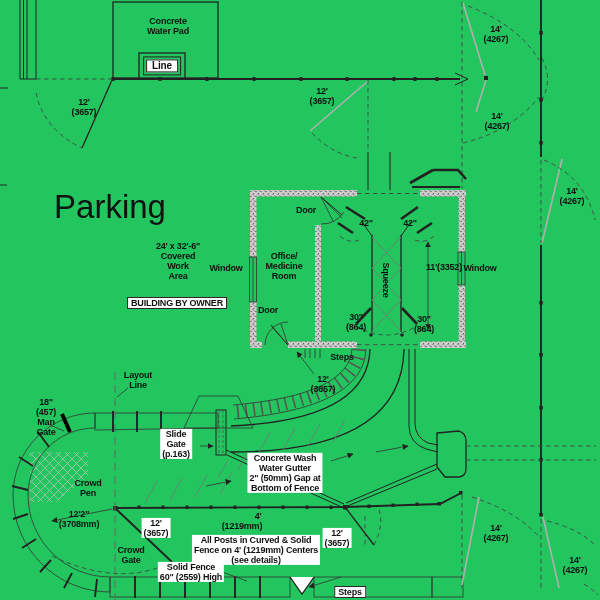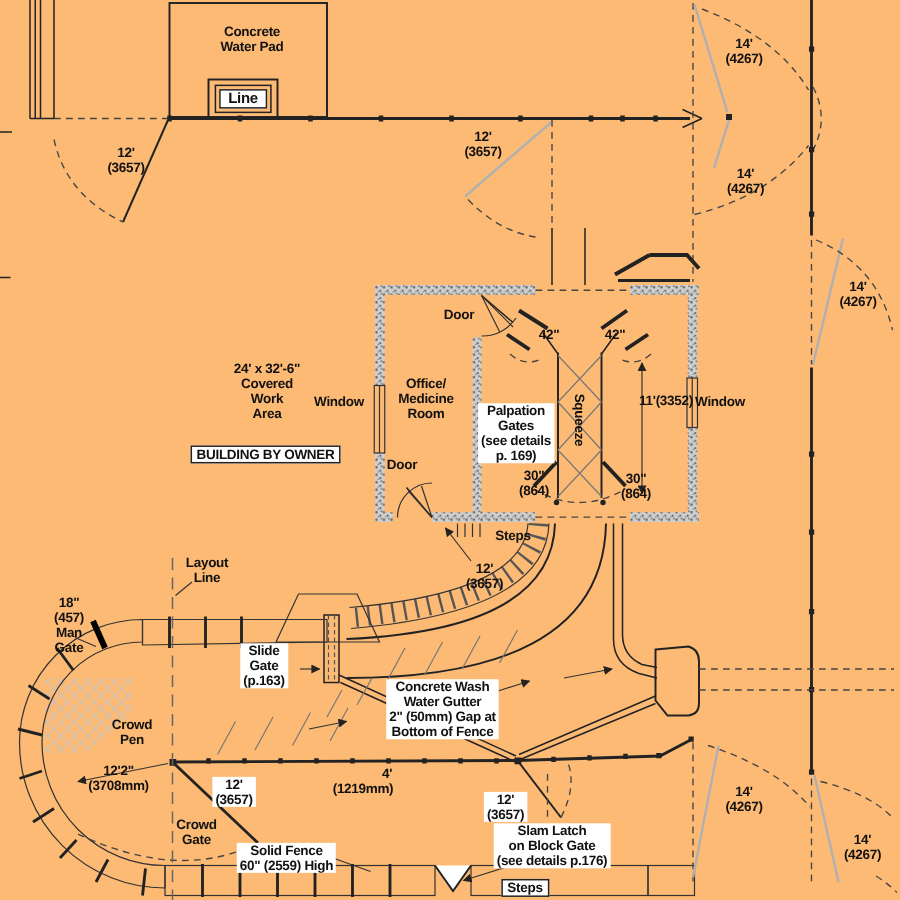--- a/index.html
+++ b/index.html
@@ -3,7 +3,7 @@
 <meta charset="utf-8">
 <style>
   html,body{margin:0;padding:0;background:#fff}
-  #stage{position:relative;width:600px;height:600px;background:#fdba74;overflow:hidden;
+  #stage{position:relative;width:600px;height:600px;background:#22c55e;overflow:hidden;
          font-family:"Liberation Sans",sans-serif}
   #plan-svg{position:absolute;left:0;top:0}
   .lbl{position:absolute;transform:translate(-50%,-50%);

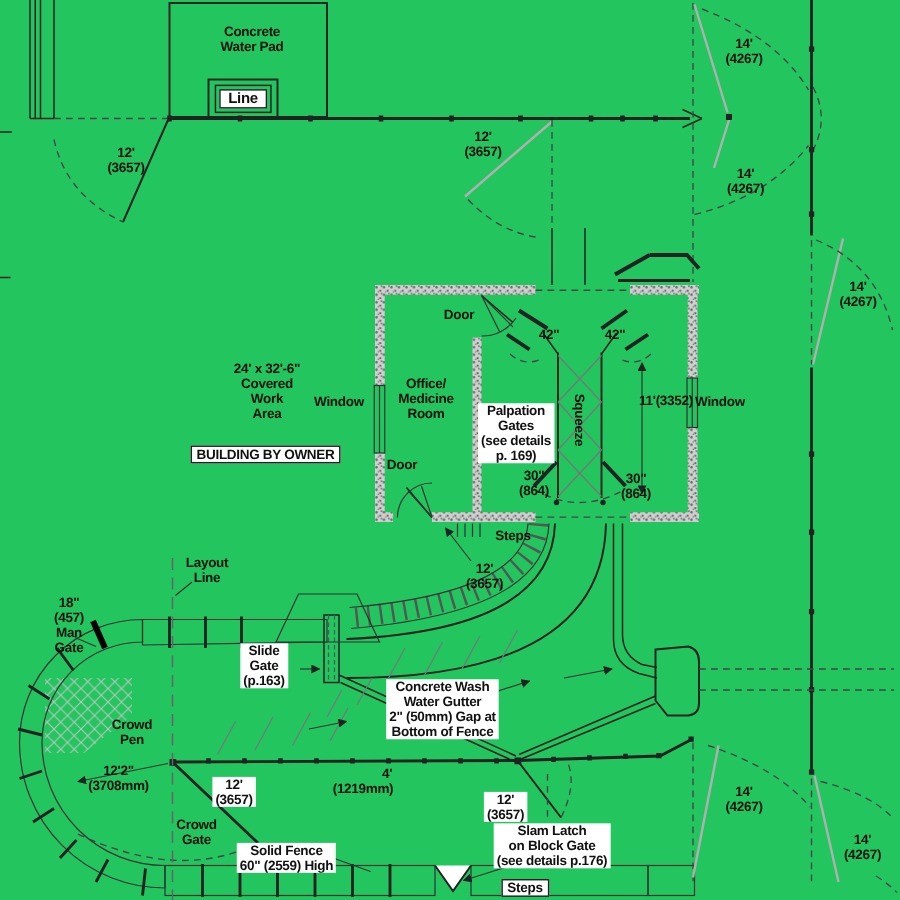--- a/index.html
+++ b/index.html
@@ -262,6 +262,7 @@
 (4267)</div>
 <div class="lbl" style="left:572px;top:196px">14'
 (4267)</div>
+<div class="lbl big" style="left:110px;top:206px">Parking</div>
 <div class="lbl" style="left:178px;top:261px">24' x 32'-6"
 Covered
 Work

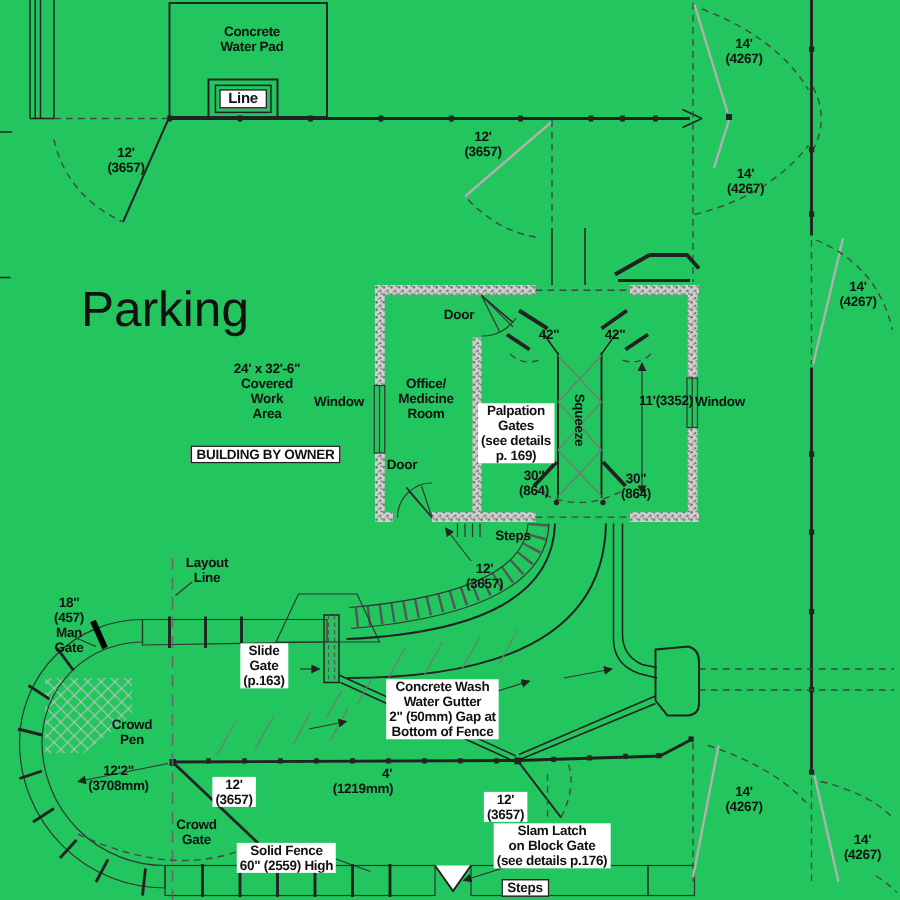--- a/index.html
+++ b/index.html
@@ -278,10 +278,6 @@
 <div class="lbl vert" style="left:386px;top:280px">Squeeze</div>
 <div class="lbl" style="left:444px;top:267px">11'(3352)</div>
 <div class="lbl" style="left:480px;top:268px">Window</div>
-<div class="lbl whitebg" style="left:344px;top:289px">Palpation
-Gates
-(see details
-p. 169)</div>
 <div class="lbl" style="left:356px;top:322px">30"
 (864)</div>
 <div class="lbl" style="left:424px;top:324px">30"

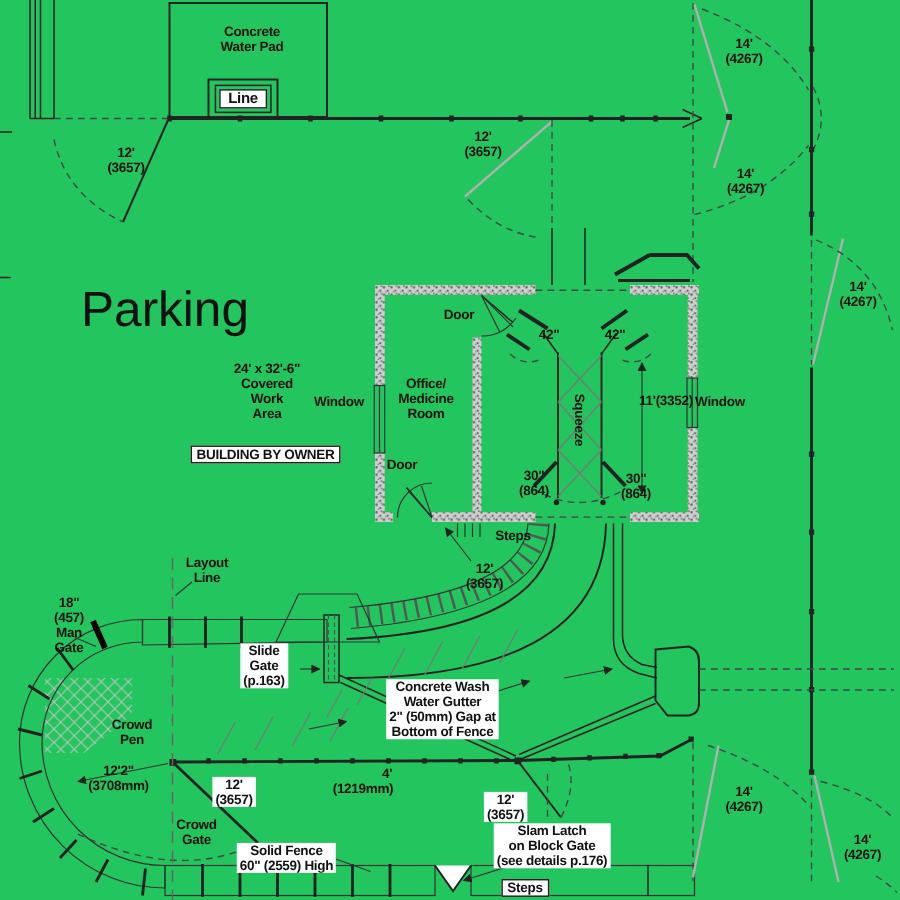--- a/index.html
+++ b/index.html
@@ -295,7 +295,7 @@
 <div class="lbl whitebg" style="left:176px;top:444px">Slide
 Gate
 (p.163)</div>
-<div class="lbl whitebg" style="left:295px;top:473px">Concrete Wash
+<div class="lbl whitebg" style="left:285px;top:473px">Concrete Wash
 Water Gutter
 2" (50mm) Gap at
 Bottom of Fence</div>

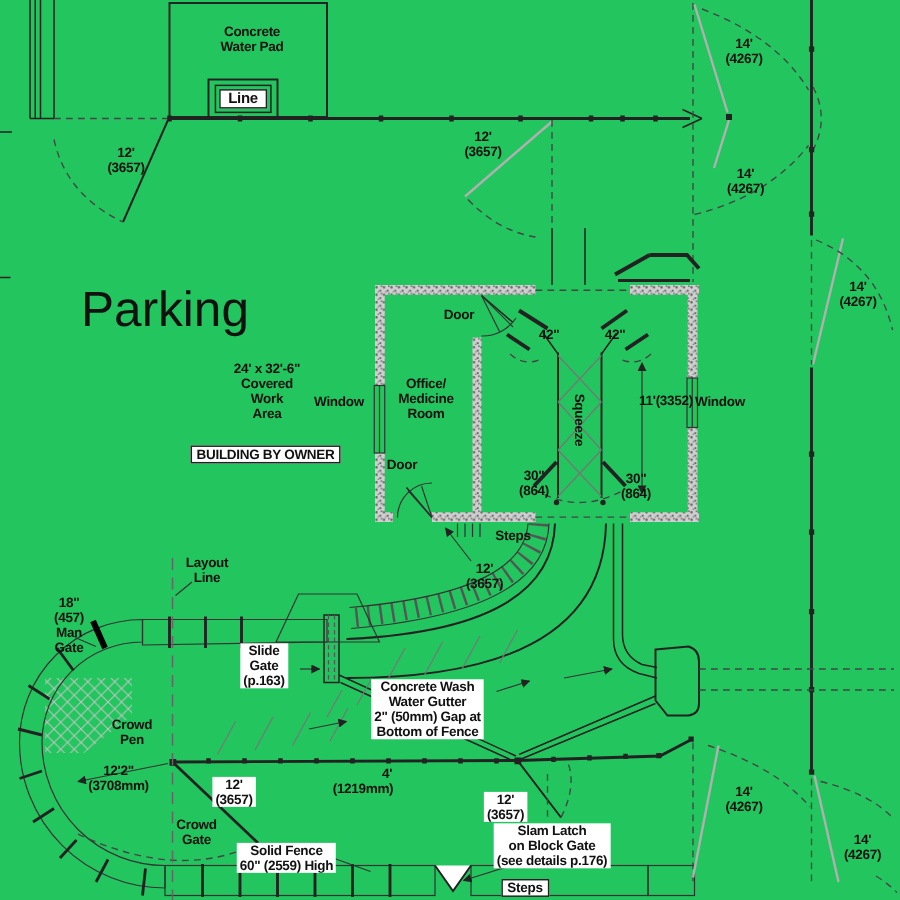--- a/index.html
+++ b/index.html
@@ -309,6 +309,9 @@
 Gate</div>
 <div class="lbl" style="left:258px;top:516px">4'</div>
 <div class="lbl" style="left:242px;top:526px">(1219mm)</div>
+<div class="lbl whitebg" style="left:256px;top:550px">All Posts in Curved &amp; Solid
+Fence on 4' (1219mm) Centers
+(see details)</div>
 <div class="lbl whitebg" style="left:191px;top:572px">Solid Fence
 60" (2559) High</div>
 <div class="lbl whitebg" style="left:337px;top:538px">12'

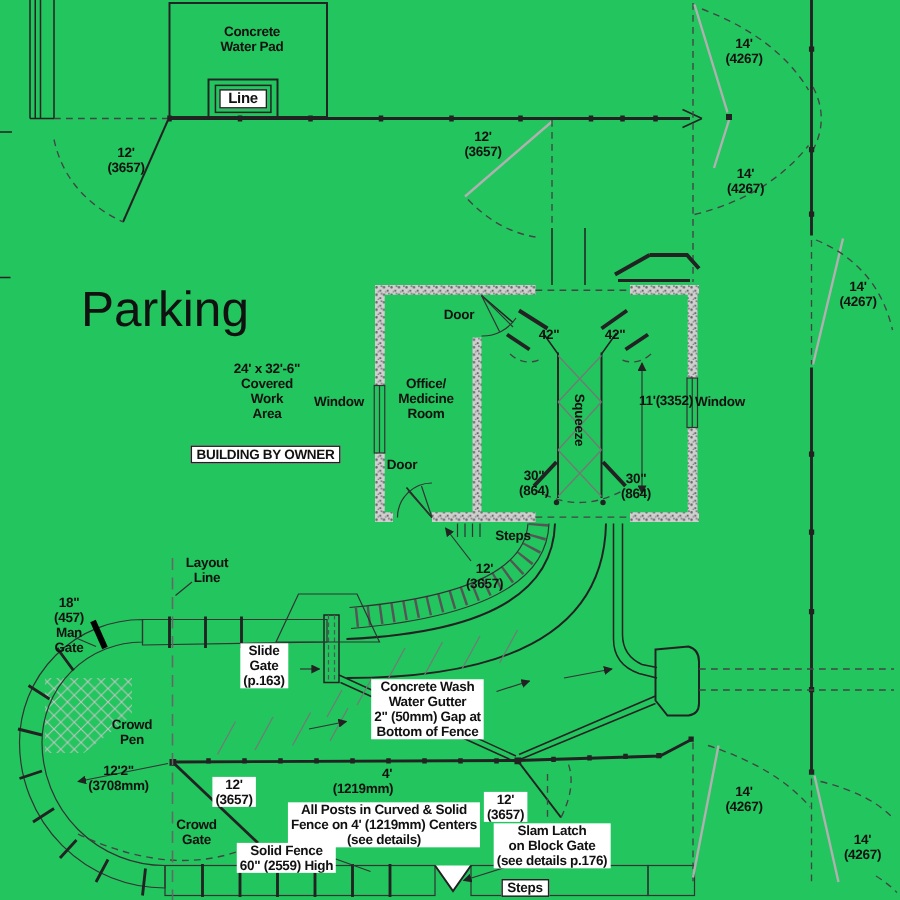--- a/index.html
+++ b/index.html
@@ -316,9 +316,6 @@
 60" (2559) High</div>
 <div class="lbl whitebg" style="left:337px;top:538px">12'
 (3657)</div>
-<div class="lbl whitebg" style="left:368px;top:564px">Slam Latch
-on Block Gate
-(see details p.176)</div>
 <div class="lbl boxed" style="left:350px;top:592px">Steps</div>
 <div class="lbl" style="left:496px;top:533px">14'
 (4267)</div>

